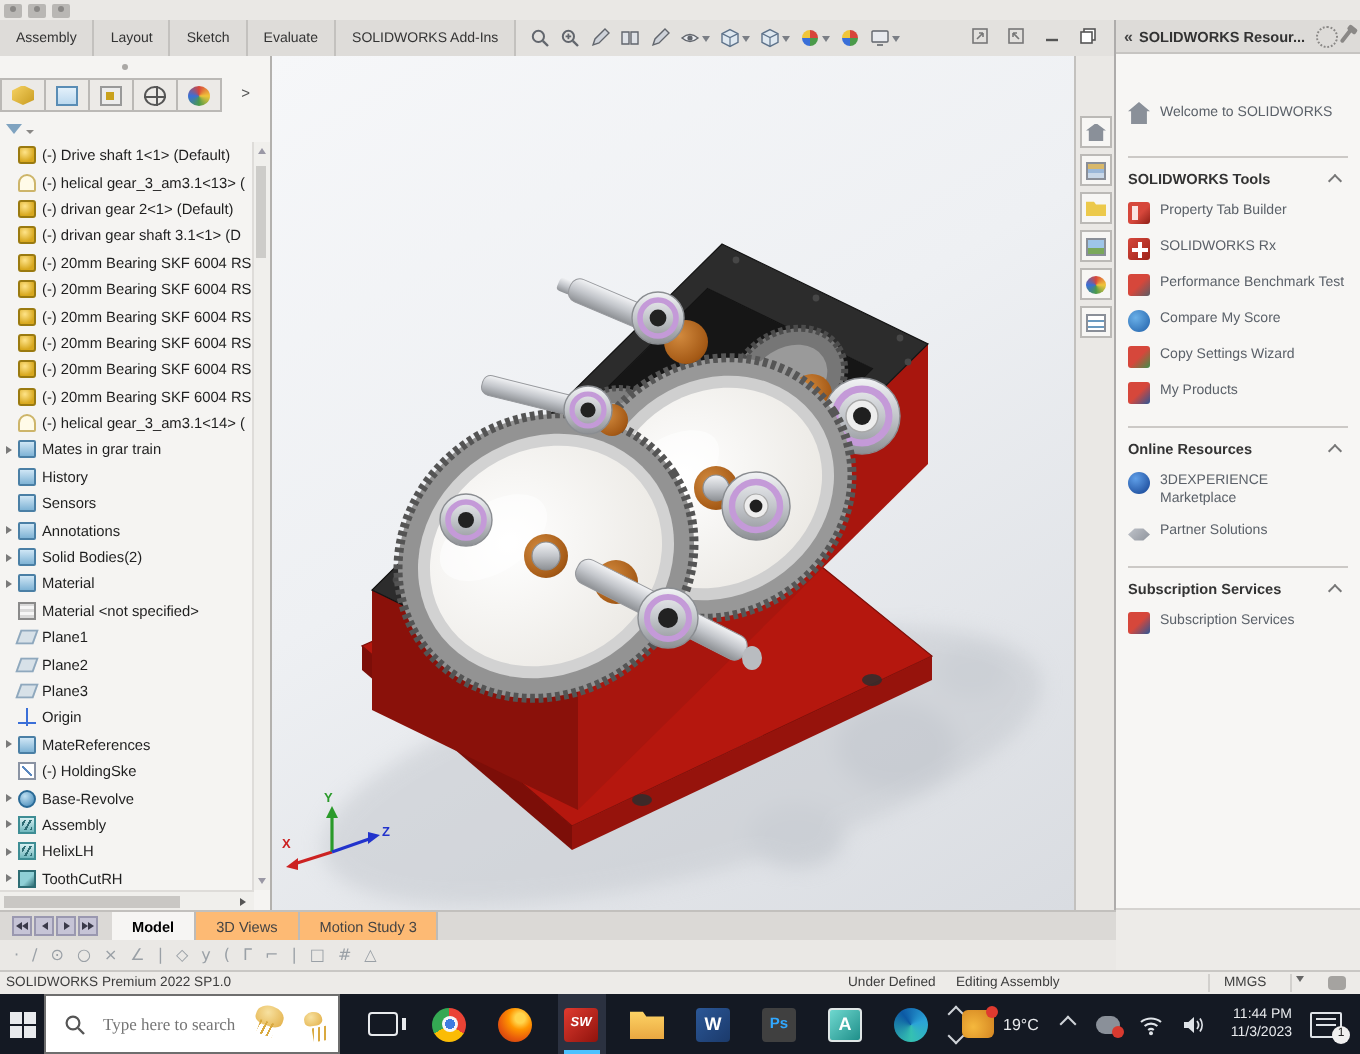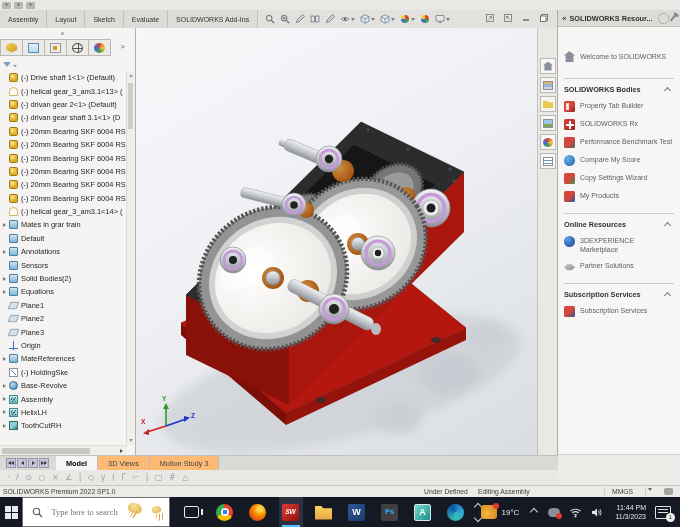--- a/index.html
+++ b/index.html
@@ -663,7 +663,7 @@
       <div id="pane-sections">
           <div class="psec">
             <div class="psech">
-              <span class="psecht">SOLIDWORKS Bodies</span>
+              <span class="psecht">SOLIDWORKS Tools</span>
               <span class="pchev"></span>
             </div>
             <div class="pitem">

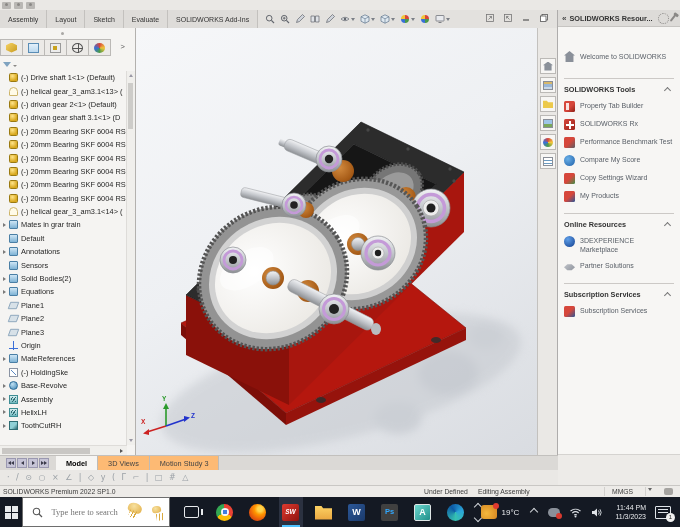--- a/index.html
+++ b/index.html
@@ -387,7 +387,7 @@
         <div class="trow">
           <span class="twbox"></span>
           <span class="tic tic-folder-history"></span>
-          <span class="tlabel">Default</span>
+          <span class="tlabel">History</span>
         </div>
         <div class="trow">
           <span class="twbox">

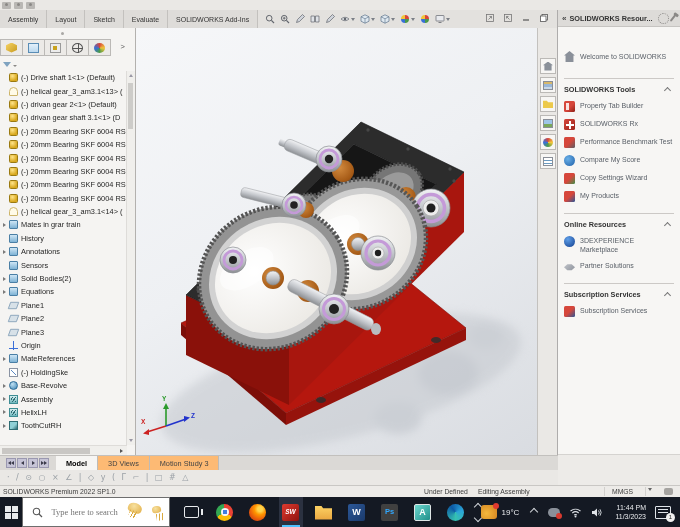--- a/index.html
+++ b/index.html
@@ -390,16 +390,16 @@
           <span class="tlabel">History</span>
         </div>
         <div class="trow">
+          <span class="twbox"></span>
+          <span class="tic tic-folder-sensors"></span>
+          <span class="tlabel">Sensors</span>
+        </div>
+        <div class="trow">
           <span class="twbox">
             <span class="tw"></span>
           </span>
           <span class="tic tic-folder-annotations"></span>
           <span class="tlabel">Annotations</span>
-        </div>
-        <div class="trow">
-          <span class="twbox"></span>
-          <span class="tic tic-folder-sensors"></span>
-          <span class="tlabel">Sensors</span>
         </div>
         <div class="trow">
           <span class="twbox">

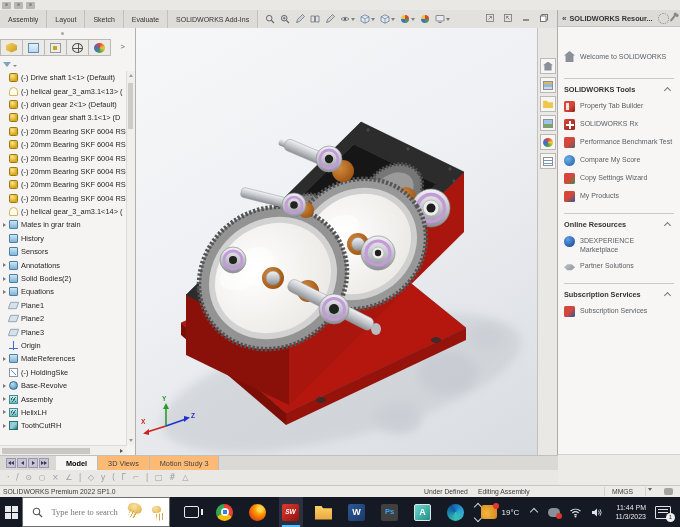--- a/index.html
+++ b/index.html
@@ -413,7 +413,7 @@
             <span class="tw"></span>
           </span>
           <span class="tic tic-folder-equations"></span>
-          <span class="tlabel">Equations</span>
+          <span class="tlabel">Material</span>
         </div>
         <div class="trow">
           <span class="twbox"></span>

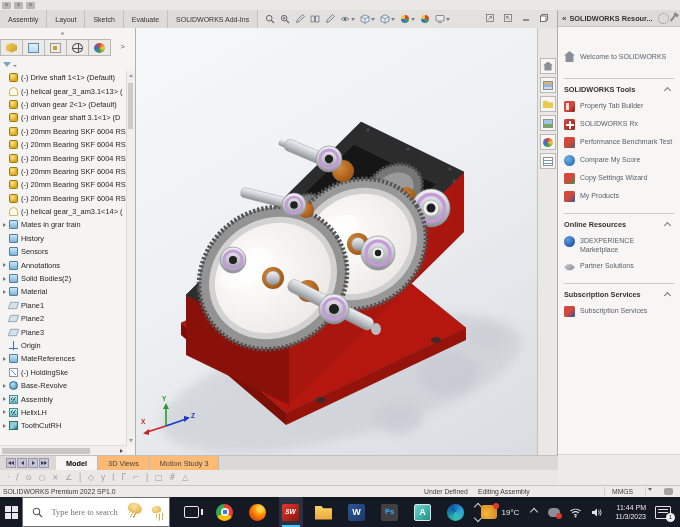--- a/index.html
+++ b/index.html
@@ -417,6 +417,11 @@
         </div>
         <div class="trow">
           <span class="twbox"></span>
+          <span class="tic tic-material"></span>
+          <span class="tlabel">Material &lt;not specified&gt;</span>
+        </div>
+        <div class="trow">
+          <span class="twbox"></span>
           <span class="tic tic-plane"></span>
           <span class="tlabel">Plane1</span>
         </div>

